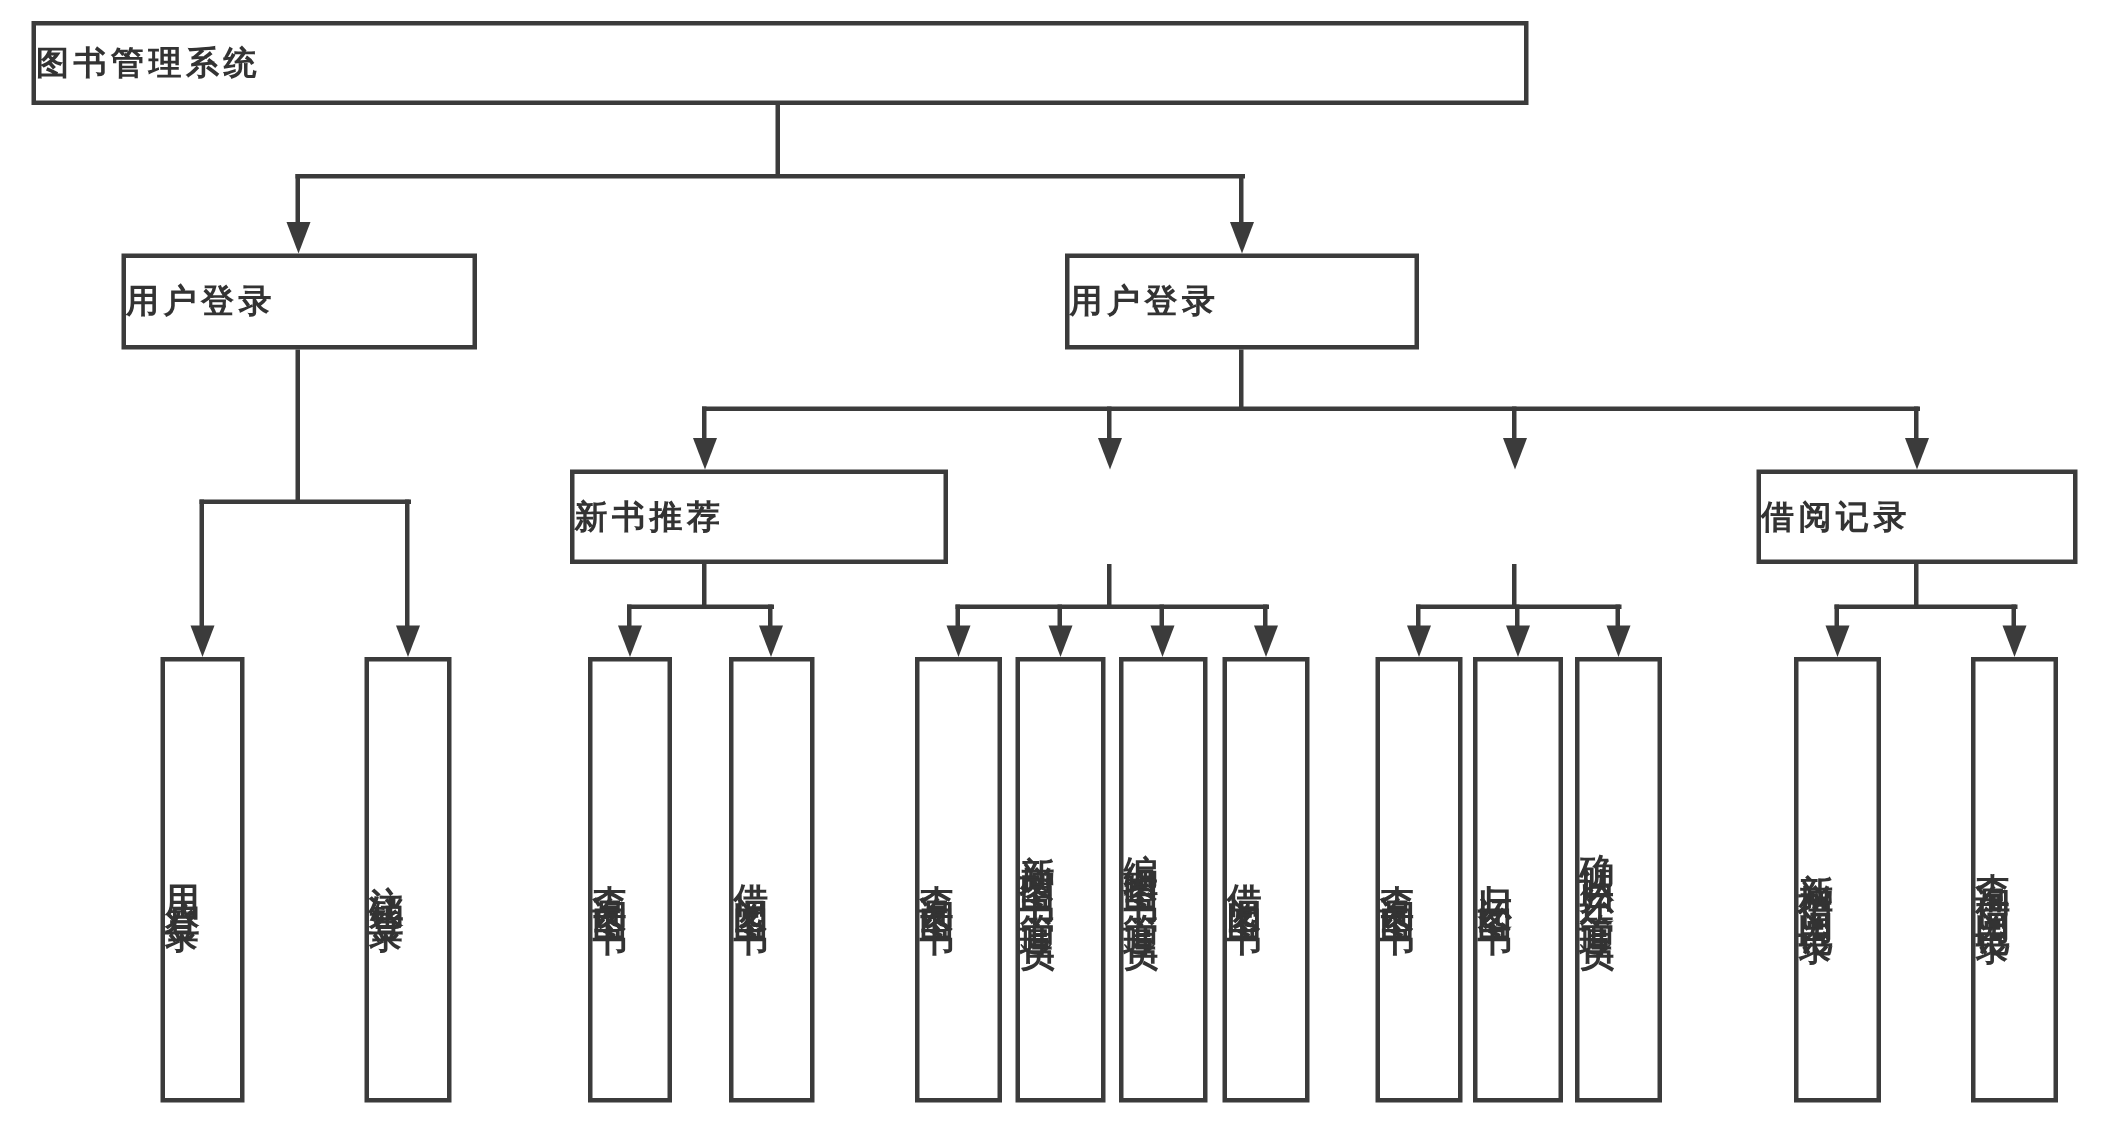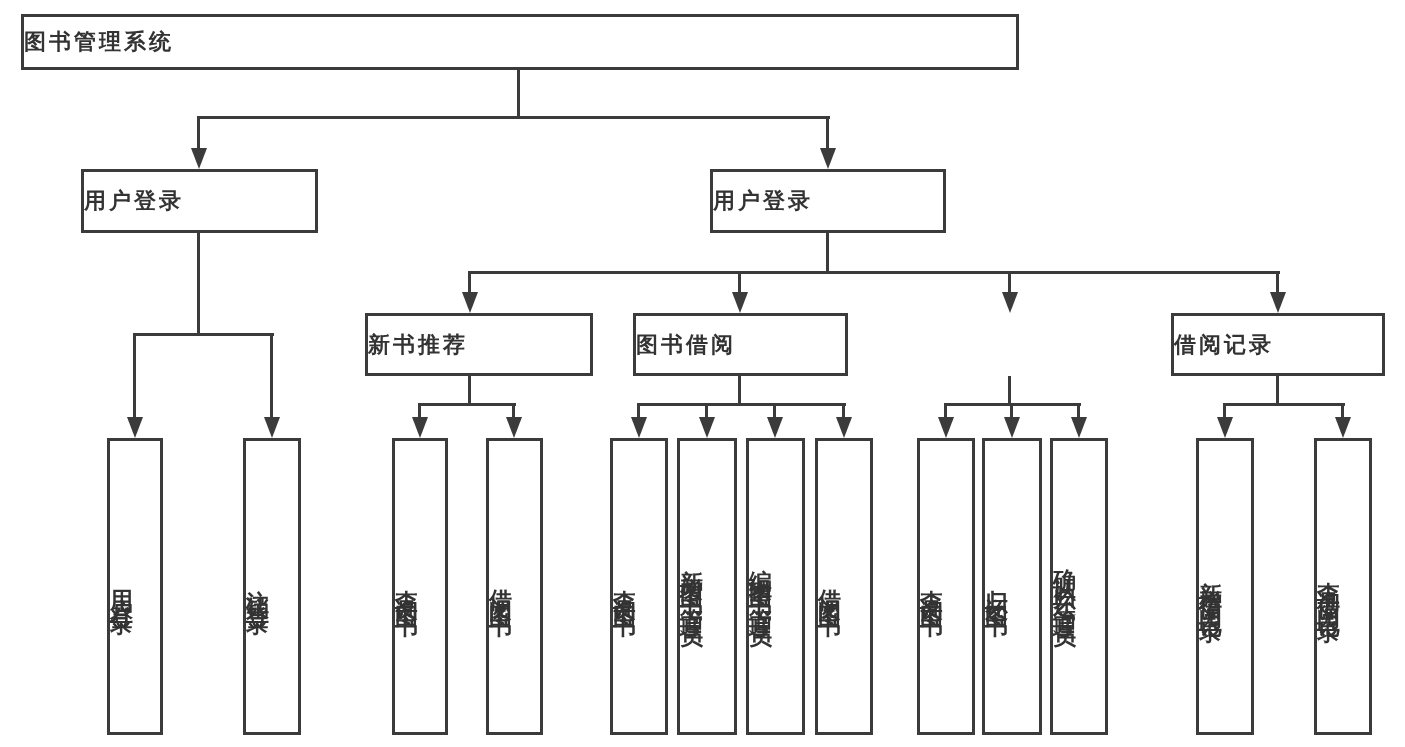--- a/index.html
+++ b/index.html
@@ -74,7 +74,7 @@
     <span>用户登录</span>
   </div>
 
-  <div class="box h" style="left:365px;top:313px;width:228px;height:63px">
+  <div class="box h" style="left:380px;top:313px;width:252px;height:63px">
     <span>新书推荐</span>
   </div>
   <div class="box h" style="left:633px;top:313px;width:215px;height:63px">

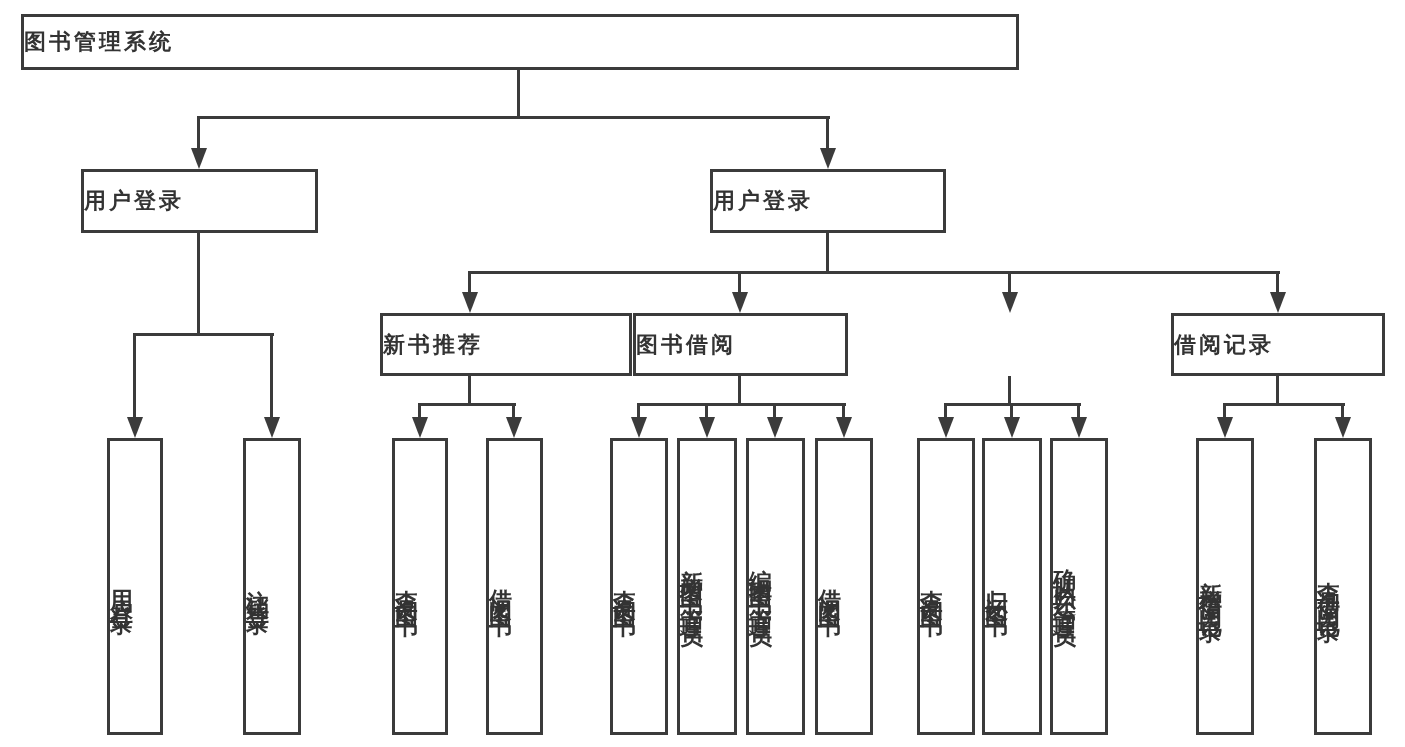--- a/index.html
+++ b/index.html
@@ -76,9 +76,6 @@
 
   <div class="box h" style="left:380px;top:313px;width:252px;height:63px">
     <span>新书推荐</span>
-  </div>
-  <div class="box h" style="left:633px;top:313px;width:215px;height:63px">
-    <span>图书借阅</span>
   </div>
   <div class="box h" style="left:1171px;top:313px;width:214px;height:63px">
     <span>借阅记录</span>

